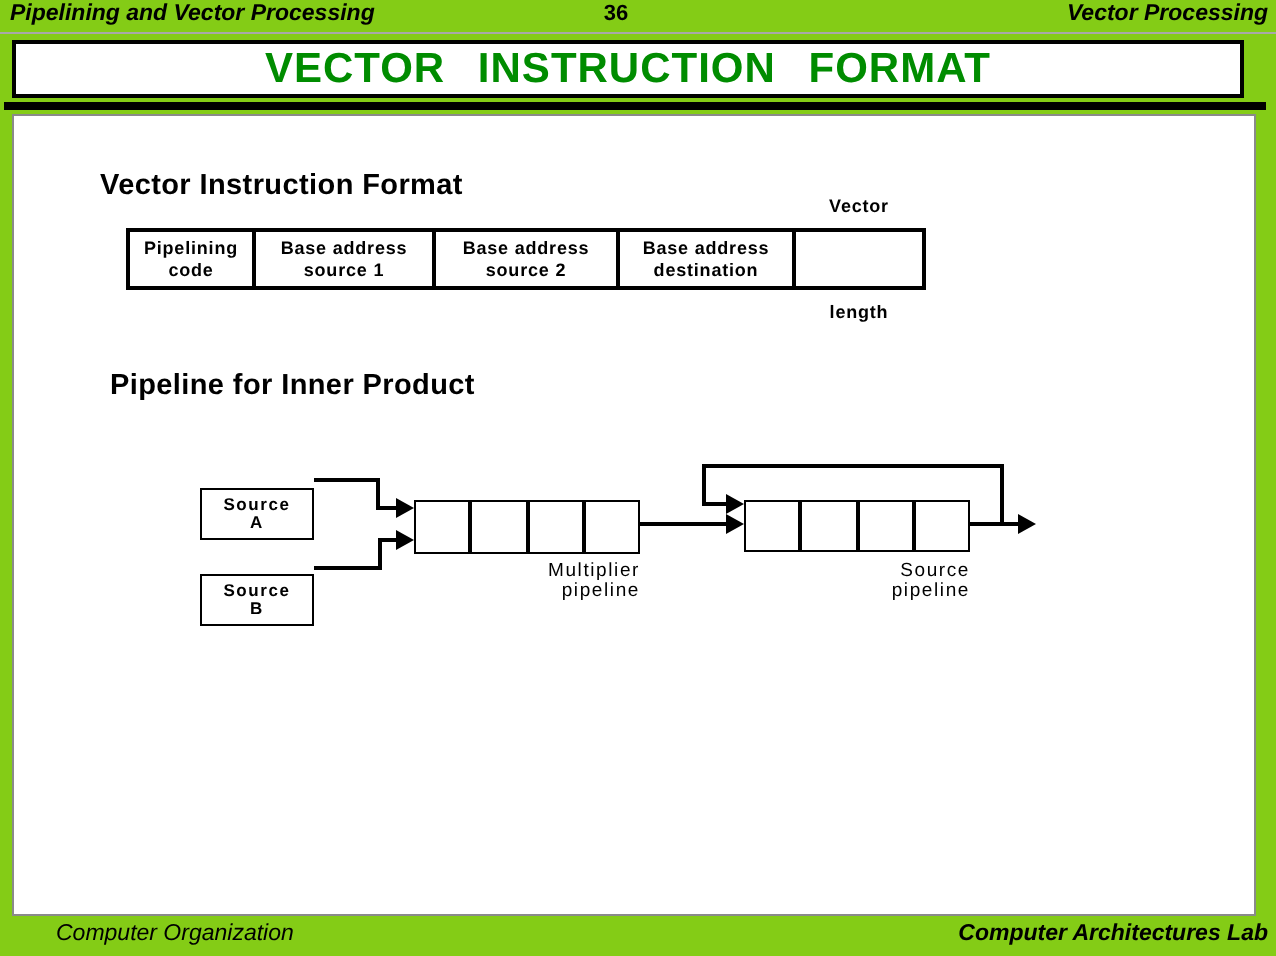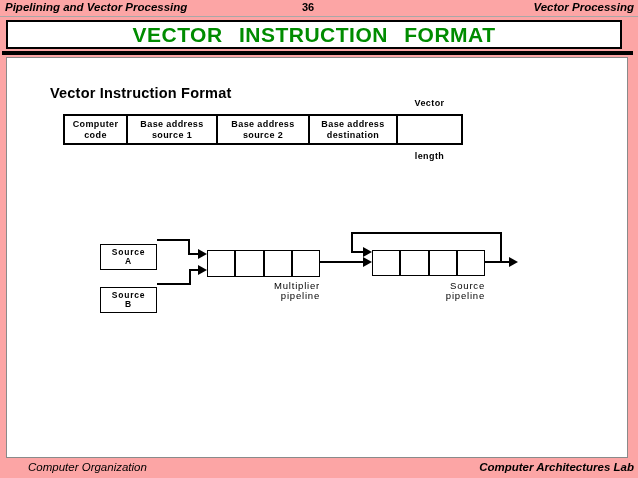--- a/index.html
+++ b/index.html
@@ -4,7 +4,7 @@
 <style>
   html,body{margin:0;padding:0;background:#ffffff;}
   .slide{
-    position:relative;width:638px;height:478px;background:#fca5a5;
+    position:relative;width:638px;height:478px;background:#84cc16;
     font-family:"Liberation Sans",sans-serif;color:#000;overflow:hidden;
   }
   .abs{position:absolute;}

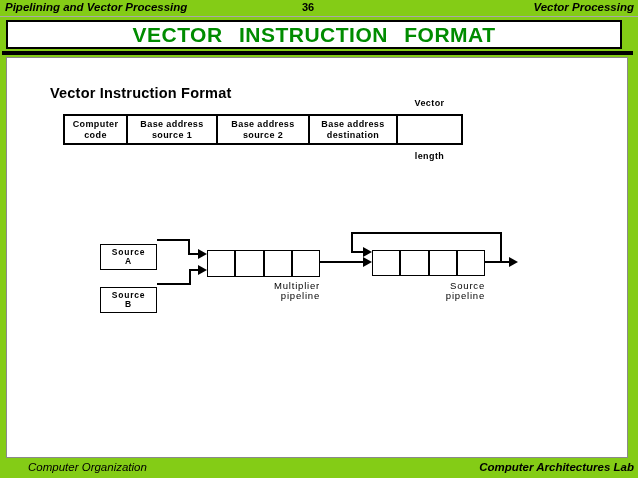--- a/index.html
+++ b/index.html
@@ -87,7 +87,7 @@
 
   <div class="abs ifmt">
     <div class="cell c0">
-      <span>Computer</span>
+      <span>Pipelining</span>
       <span>code</span>
     </div>
     <div class="cell c1">

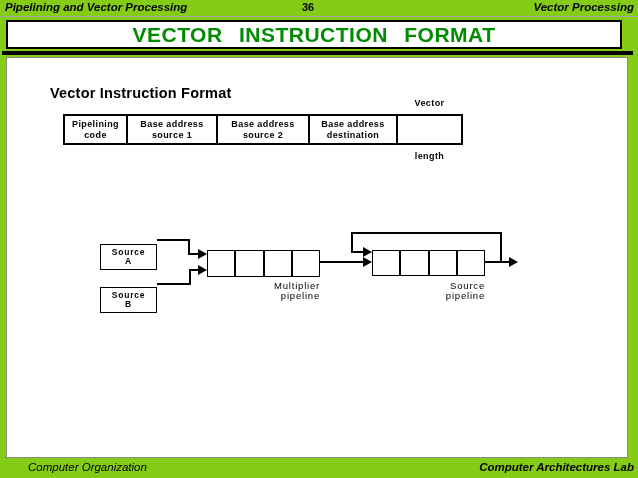--- a/index.html
+++ b/index.html
@@ -108,6 +108,7 @@
     </div>
   </div>
 
+  <div class="abs heading h2">Pipeline for Inner Product</div>
 
   <div class="abs dbox src-a">
     <span>Source</span>

